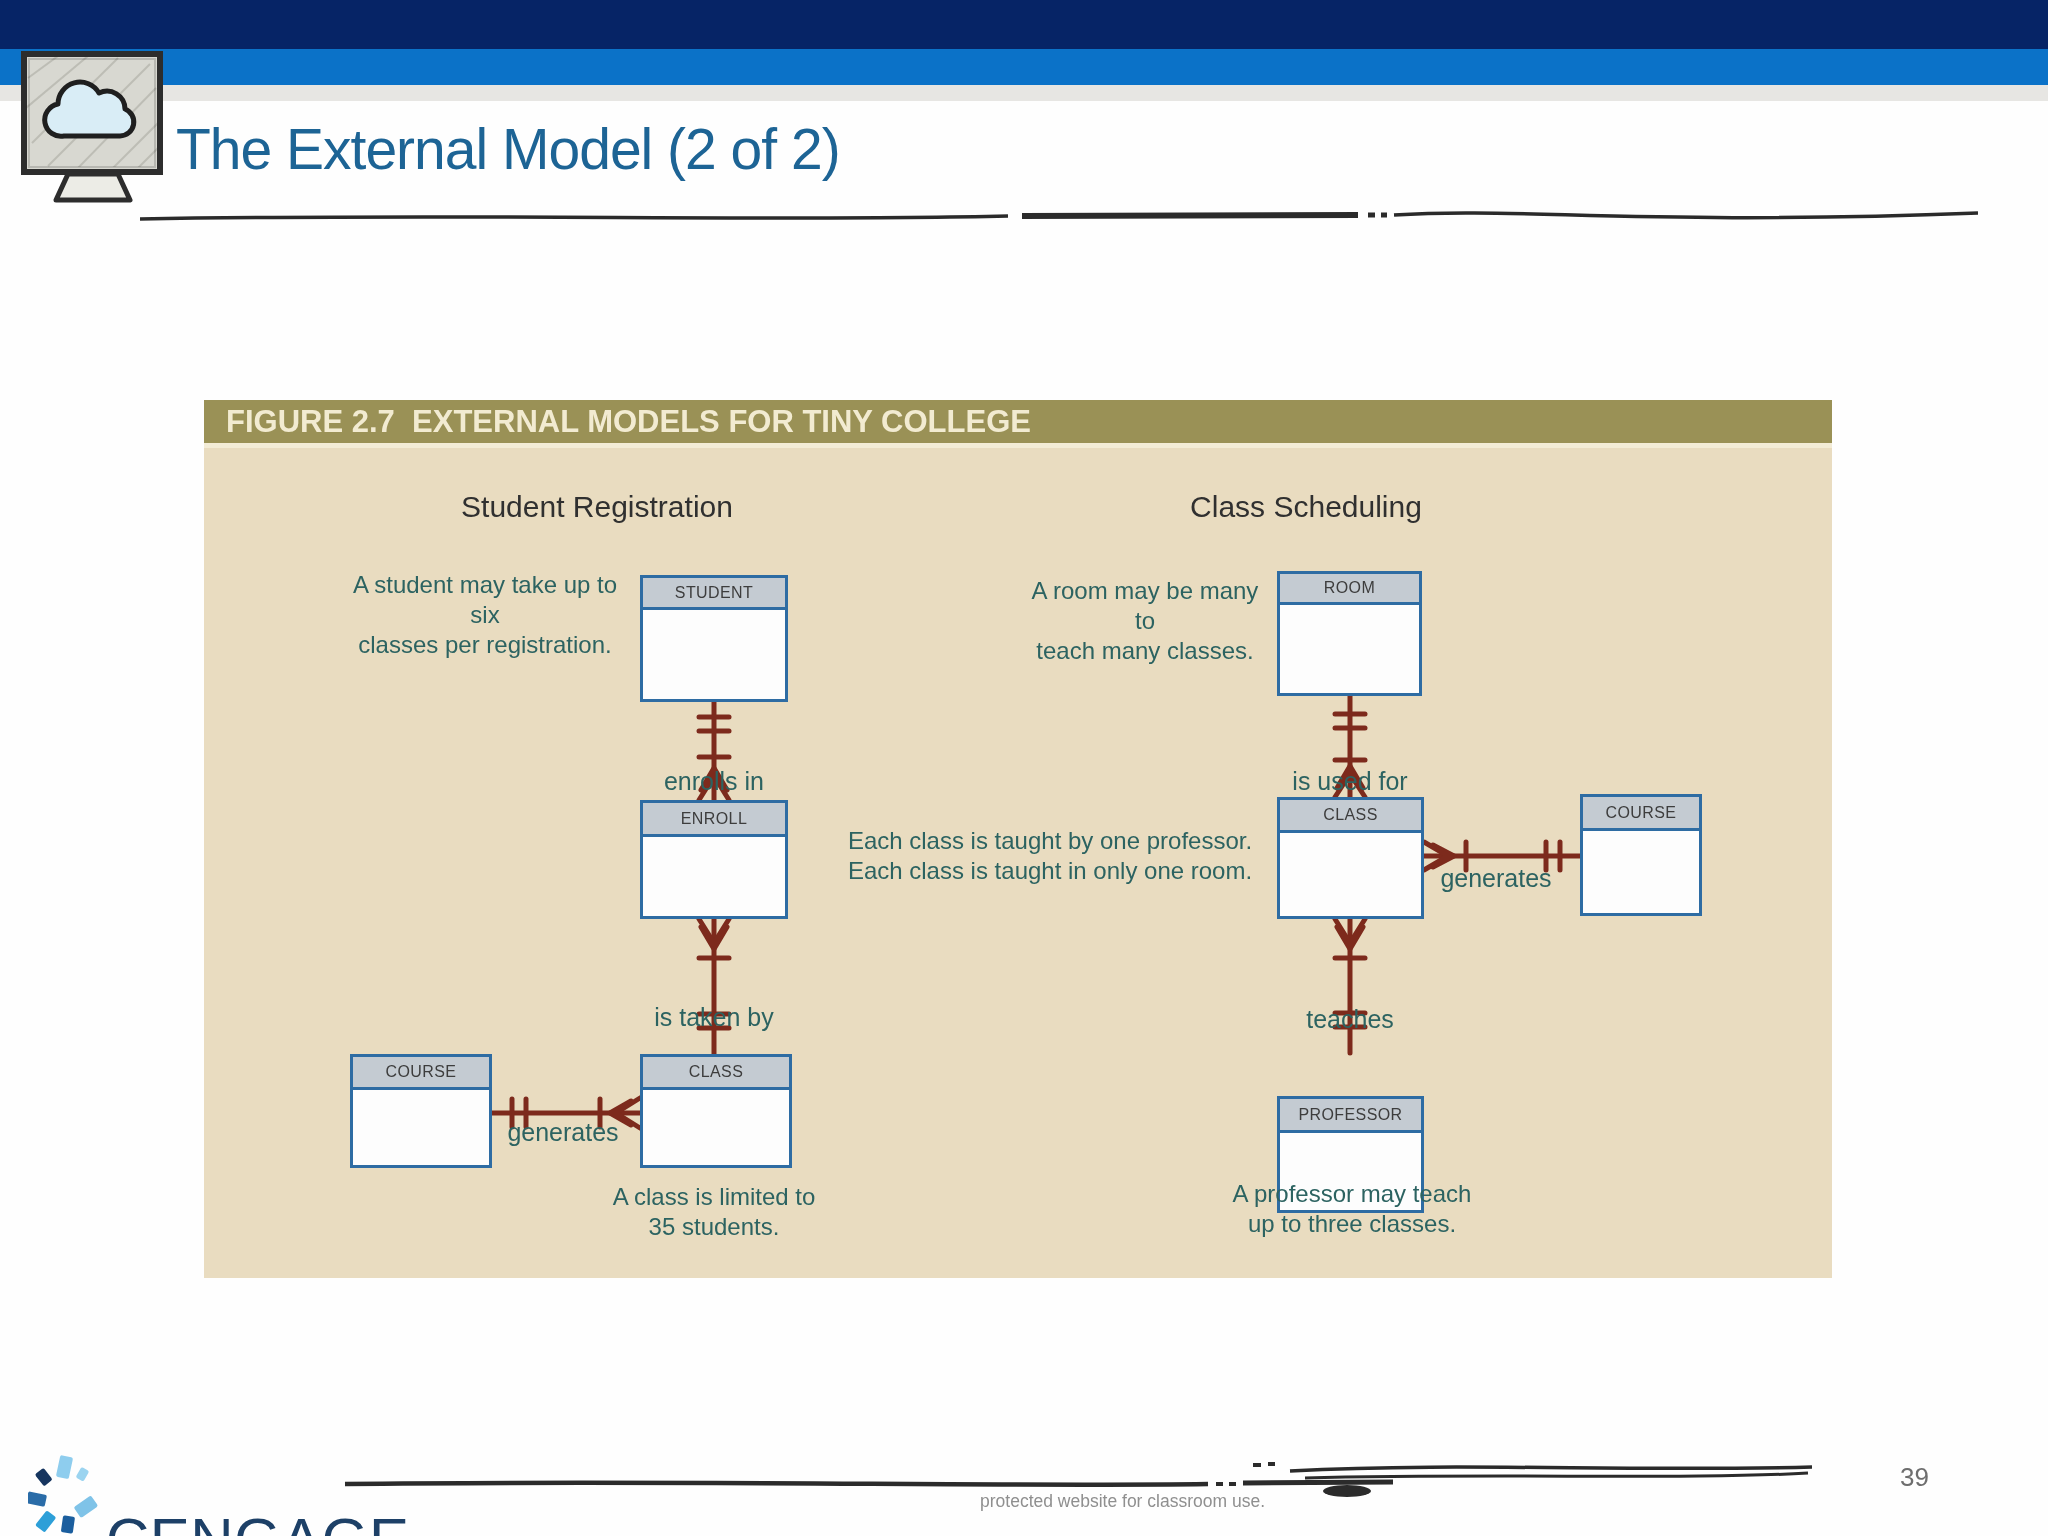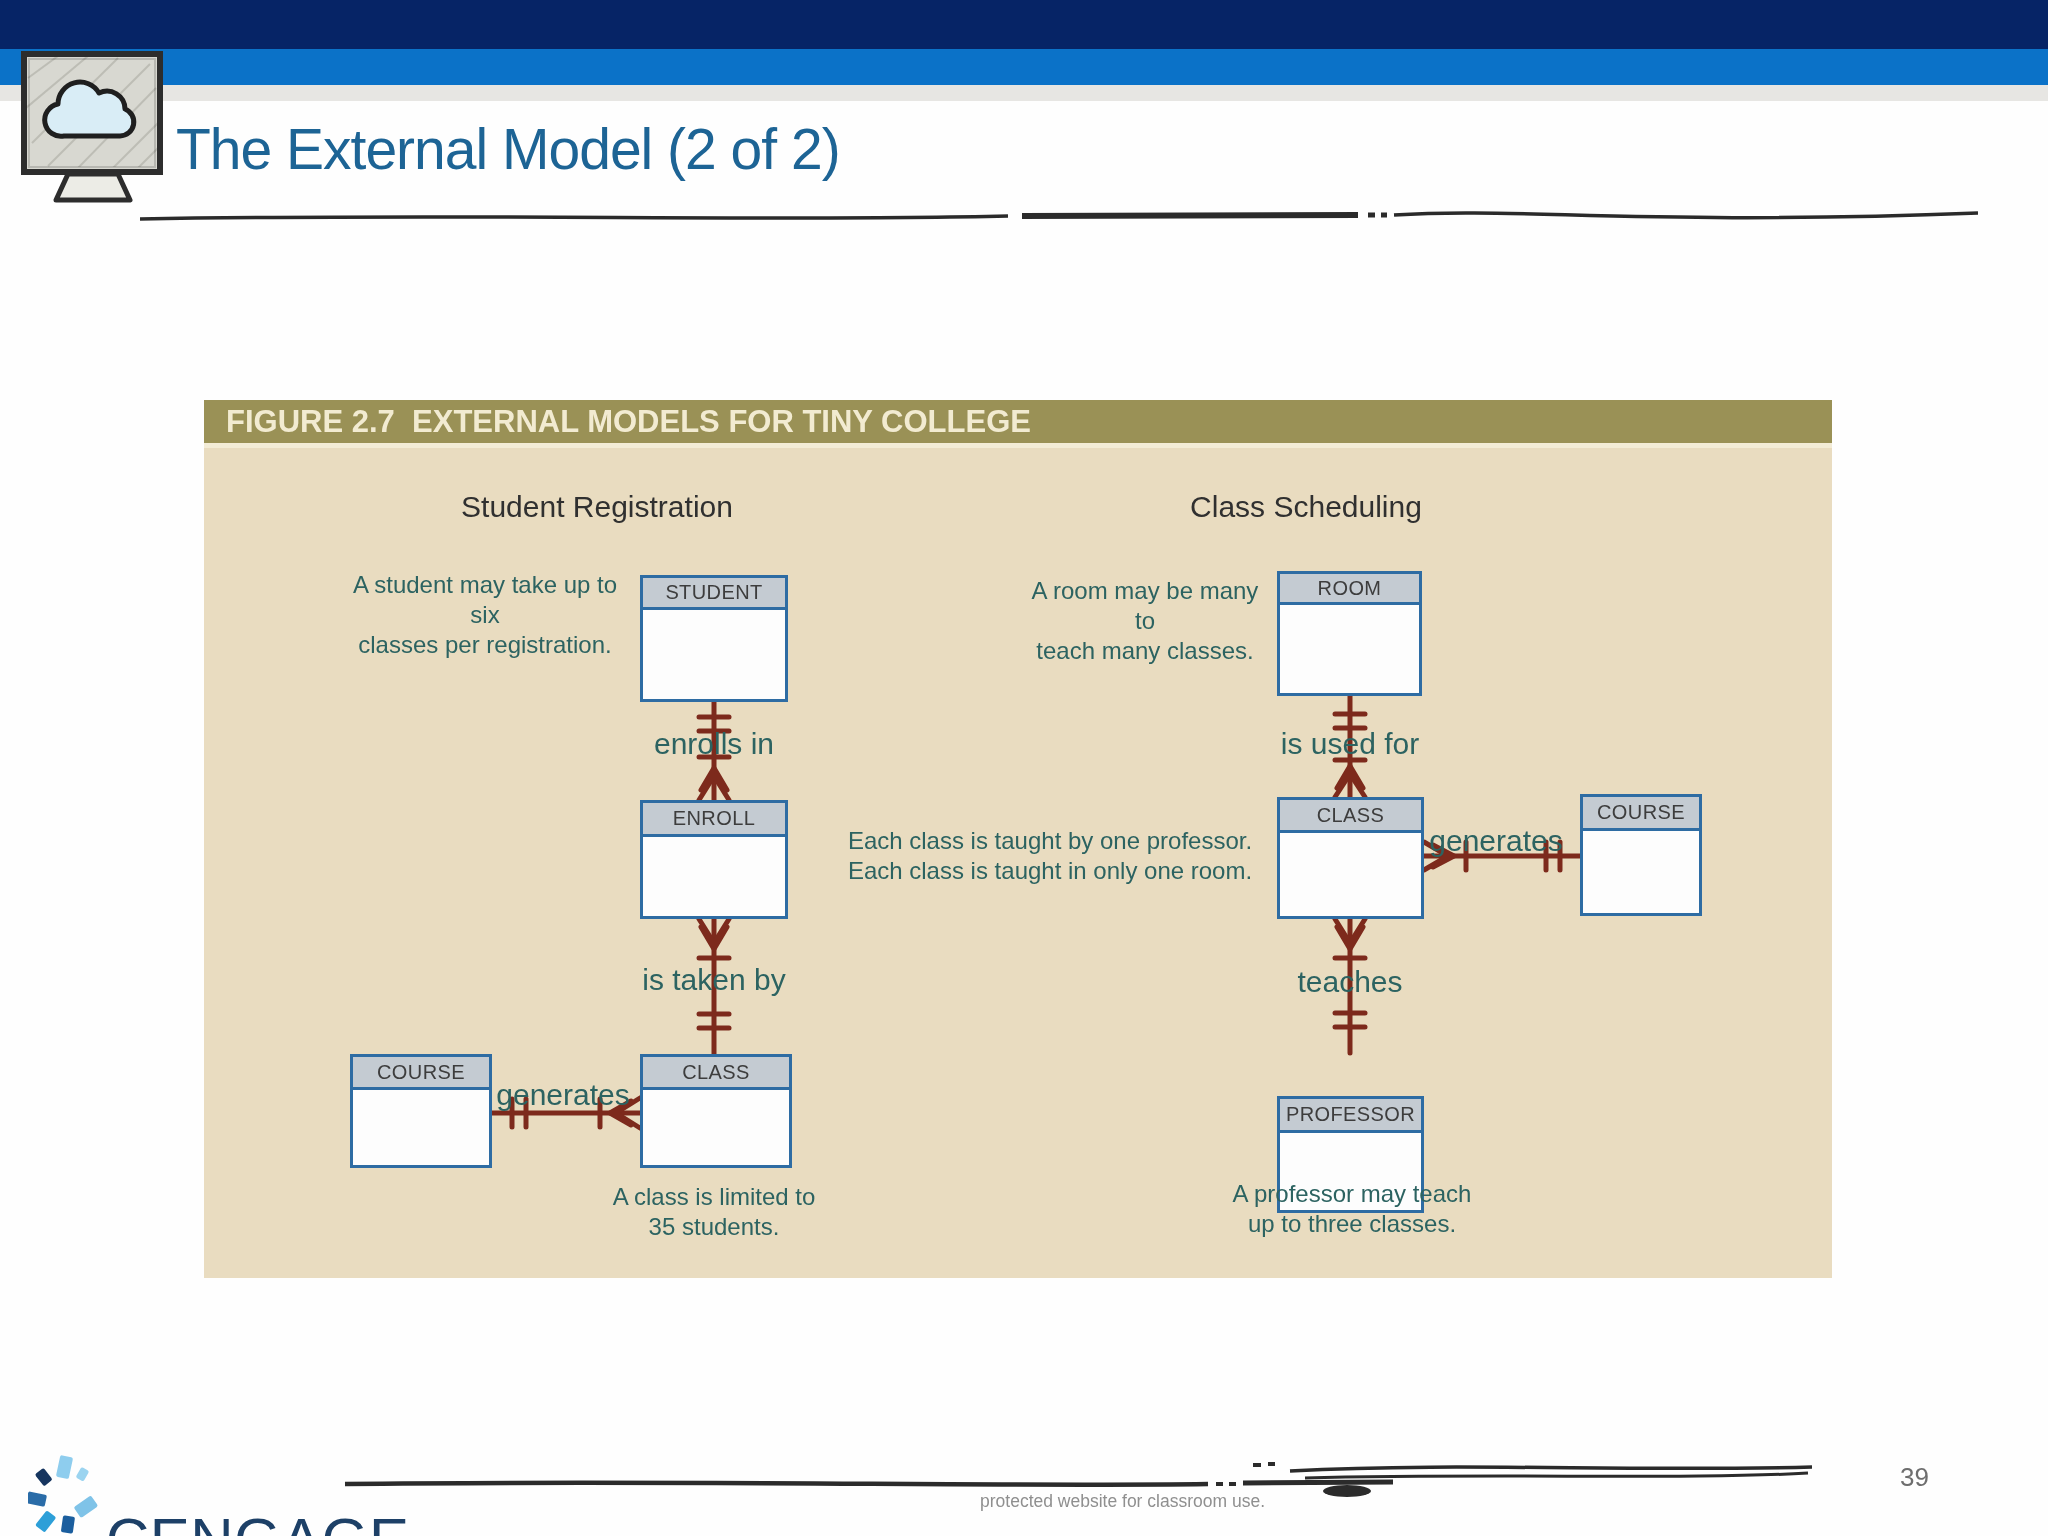--- a/index.html
+++ b/index.html
@@ -45,7 +45,7 @@
     background:var(--c-box_header,#c4cbd2);
     border-bottom:3px solid var(--c-box_border,#2e6ca3);box-sizing:border-box;
     display:flex;align-items:center;justify-content:center;
-    font-size:20px;font-weight:500;letter-spacing:.4px;color:var(--c-entity_text,#3d3d3d);
+    font-size:16px;font-weight:500;letter-spacing:.4px;color:var(--c-entity_text,#3d3d3d);
   }
   
   .rel-label{

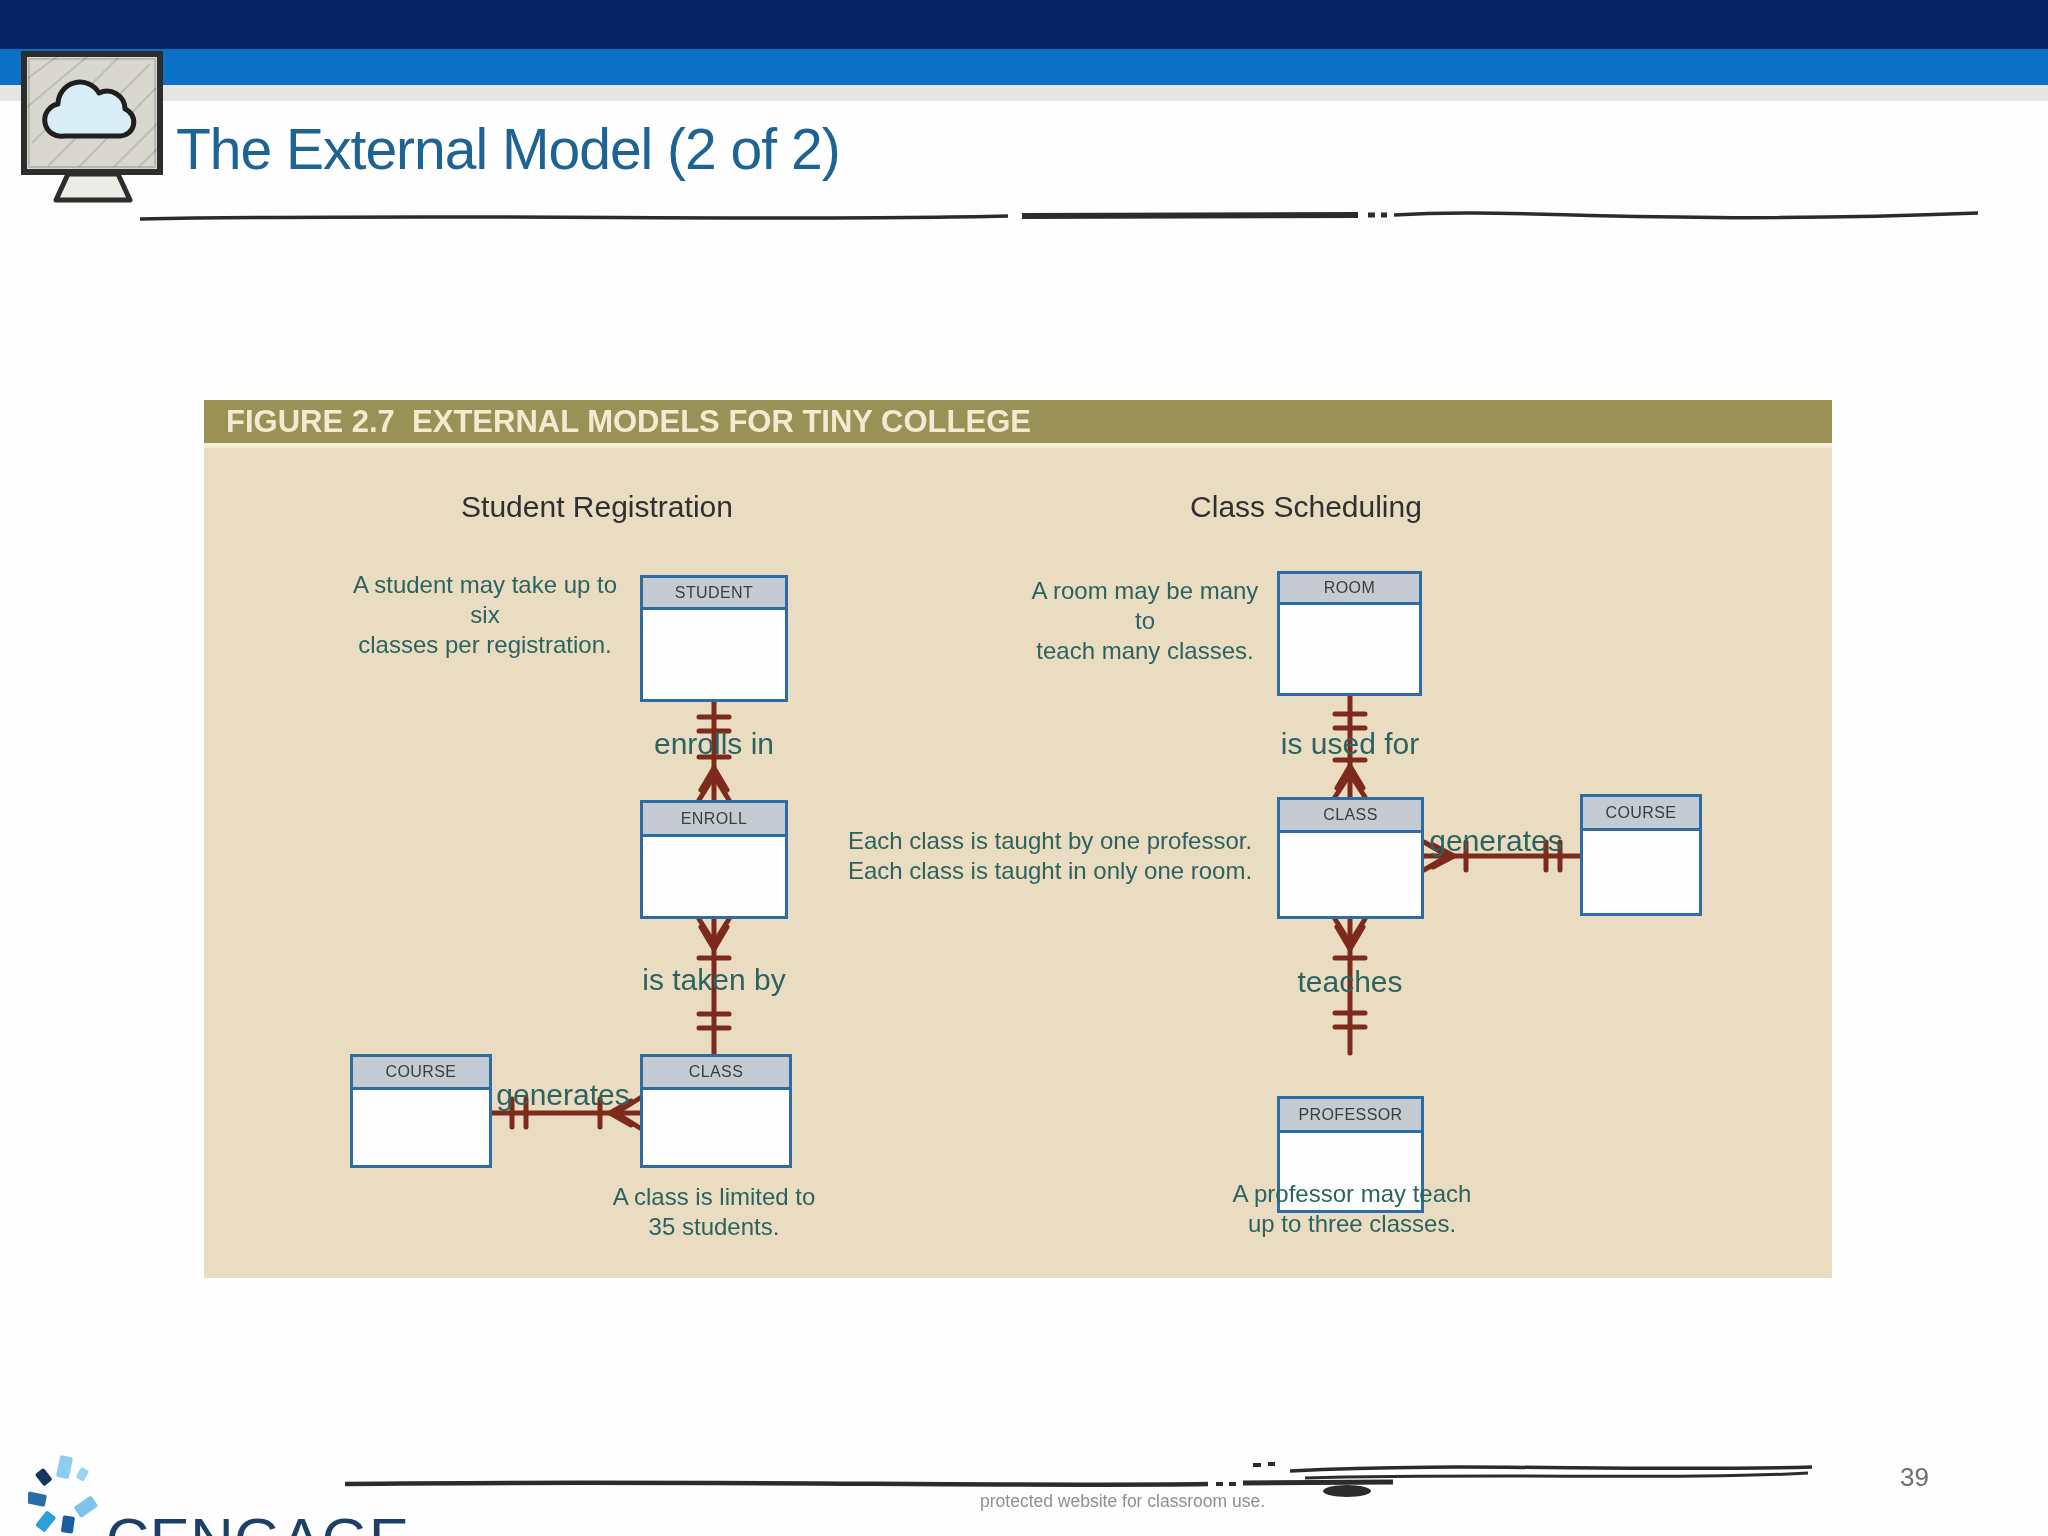--- a/index.html
+++ b/index.html
@@ -49,8 +49,8 @@
   }
   
   .rel-label{
-    transform:translateX(-50%);font-size:30px;color:var(--c-note,#2c6361);
-    white-space:nowrap;z-index:7;
+    transform:translateX(-50%);font-size:25px;color:var(--c-note,#2c6361);
+    white-space:nowrap;z-index:7;margin-top:40px;
   }
   .note{
     text-align:center;font-size:24px;line-height:30px;color:var(--c-note,#2c6361);

